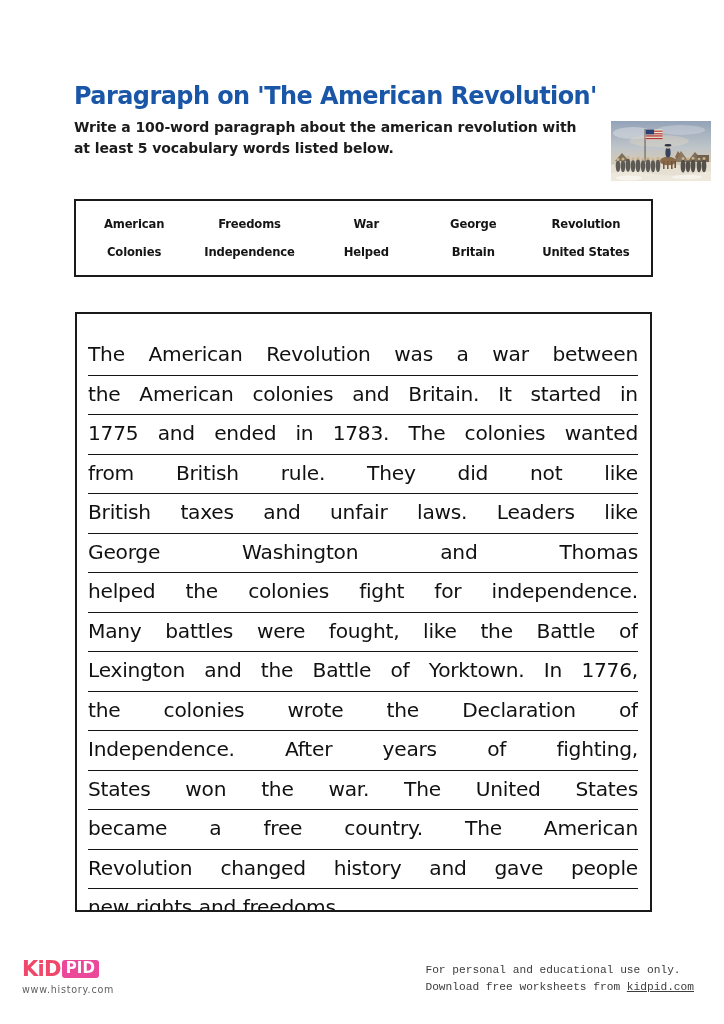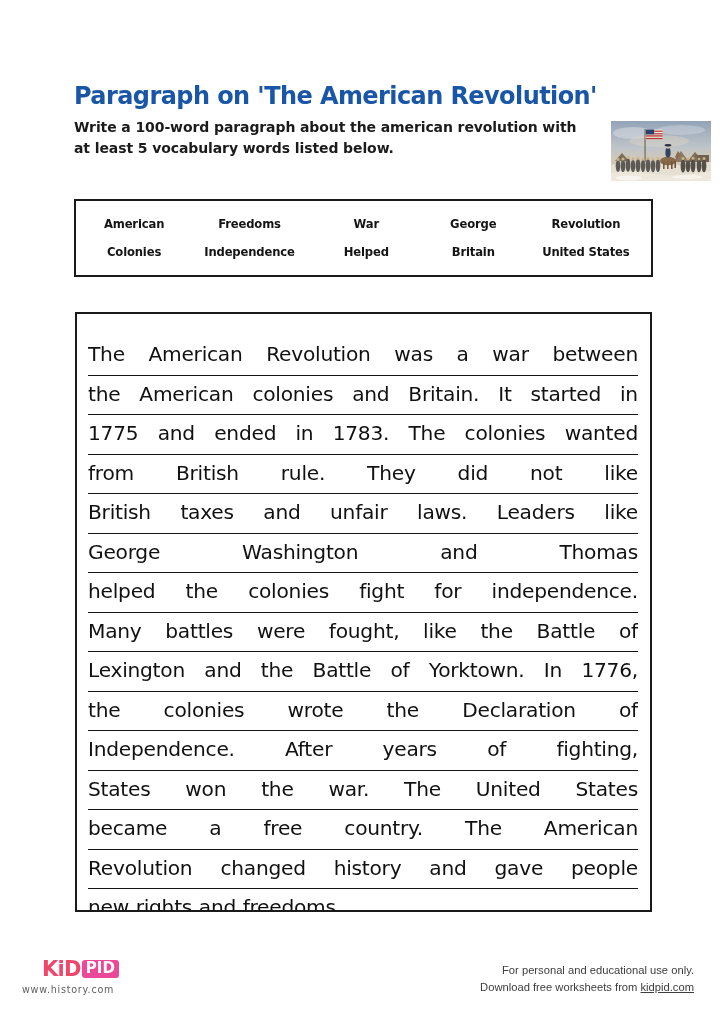--- a/index.html
+++ b/index.html
@@ -154,7 +154,6 @@
     color: #f0486b;
     letter-spacing: -0.7px;
     line-height: 1;
-    margin-left: 20px;
   }
   .logo-pid {
     font-family: "DejaVu Sans", sans-serif;

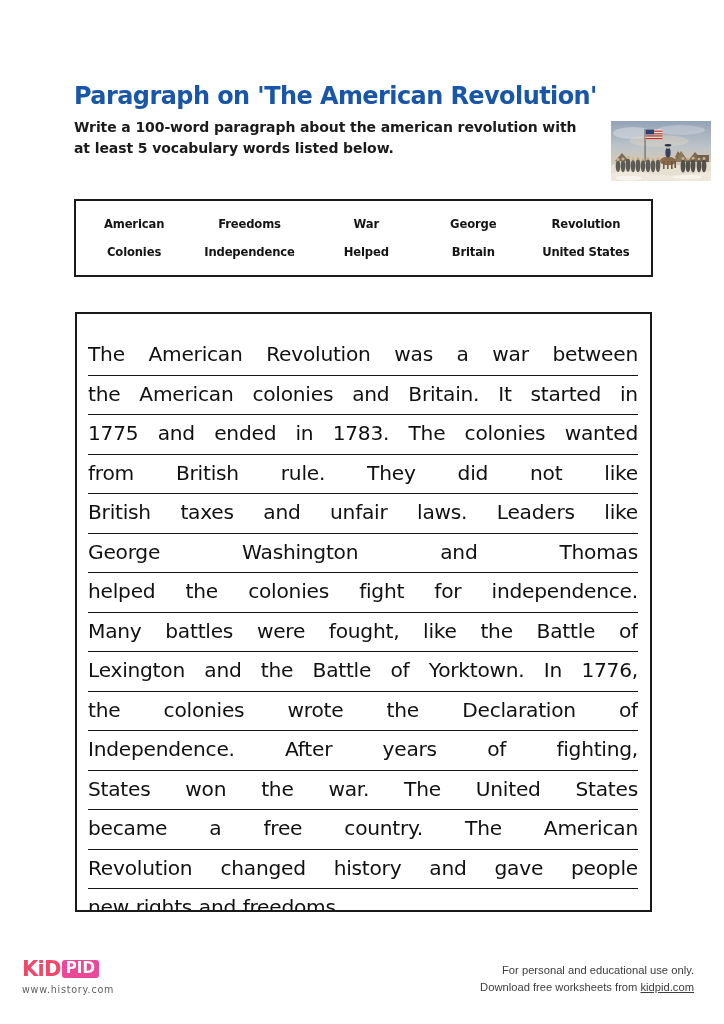--- a/index.html
+++ b/index.html
@@ -179,8 +179,8 @@
     position: absolute;
     right: 26px;
     top: 962px;
-    text-align: right;
-    font-family: Liberation Sans, sans-serif;
+    text-align: left;
+    font-family: Liberation Mono, monospace;
     font-size: 11.2px;
     color: #3d3d3d;
     line-height: 1.48;

